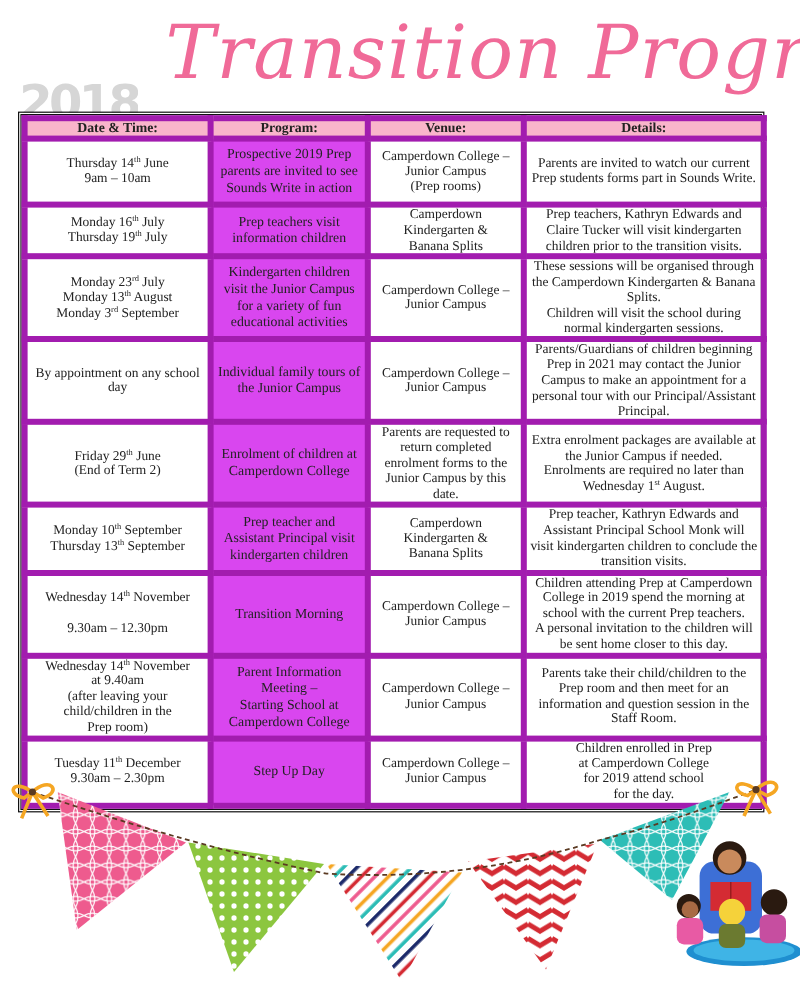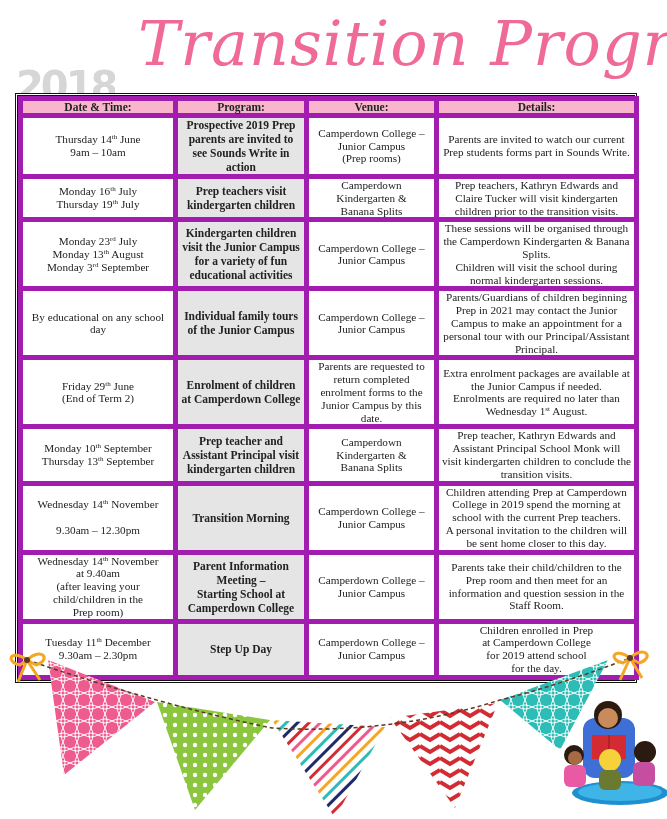--- a/index.html
+++ b/index.html
@@ -19,7 +19,7 @@
   table { width: 100%; border-collapse: collapse; table-layout: fixed; }
   th, td { border: 5px solid #a21caf; text-align: center; vertical-align: middle; font-size: 11.2px; line-height: 12.8px; padding: 0 3px; }
   th { background: #f9b5cb; font-weight: bold; height: 12px; font-size: 11.5px; line-height: 12px; }
-  td.prog { background: #e5e5e5; font-weight: bold; font-size: 11.5px; line-height: 14px; color: #222; }
+  td.prog { background: #d946ef; font-weight: normal; font-size: 11.5px; line-height: 14px; color: #222; }
   td.pre { white-space: pre-line; }
   col.c1 { width: 155px; } col.c2 { width: 131px; } col.c3 { width: 130px; } col.c4 { width: 200px; }
   sup { font-size: 7px; line-height: 0; vertical-align: 4px; }

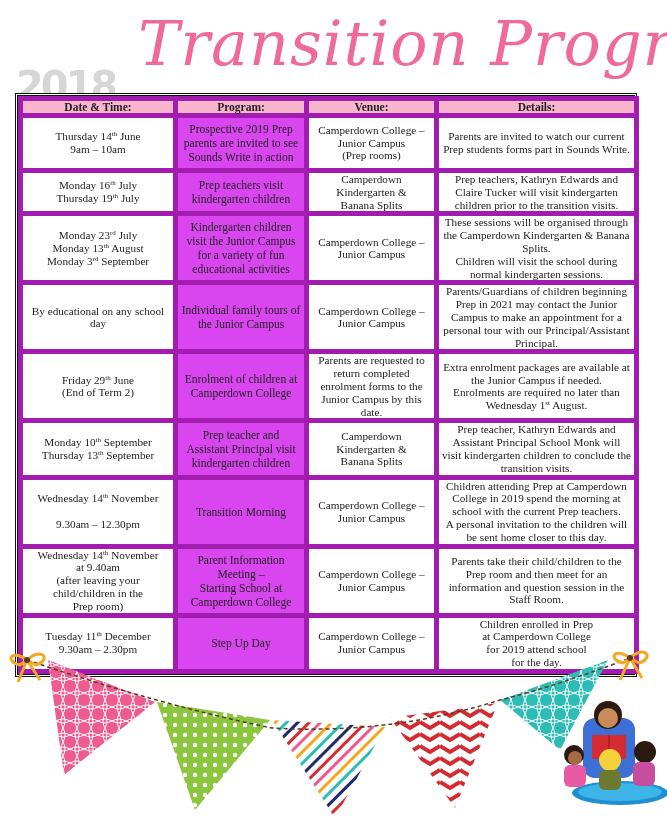--- a/index.html
+++ b/index.html
@@ -68,7 +68,7 @@
       <tr style="height:39px">
         <td class="pre">Monday 16<sup>th</sup> July
 Thursday 19<sup>th</sup> July</td>
-        <td class="prog">Prep teachers visit kindergarten children</td>
+        <td class="prog">Prep teachers visit information children</td>
         <td class="pre">Camperdown
 Kindergarten &amp;
 Banana Splits</td>

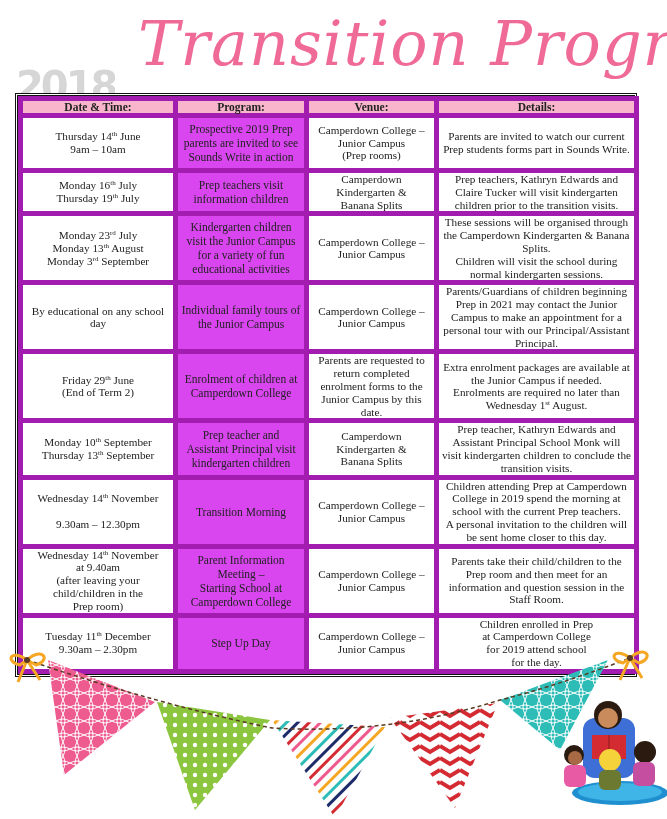--- a/index.html
+++ b/index.html
@@ -87,7 +87,7 @@
       </tr>
 
       <tr style="height:68px">
-        <td class="pre">By educational on any school day</td>
+        <td class="pre">By appointment on any school day</td>
         <td class="prog">Individual family tours of the Junior Campus</td>
         <td class="pre">Camperdown College –
 Junior Campus</td>

